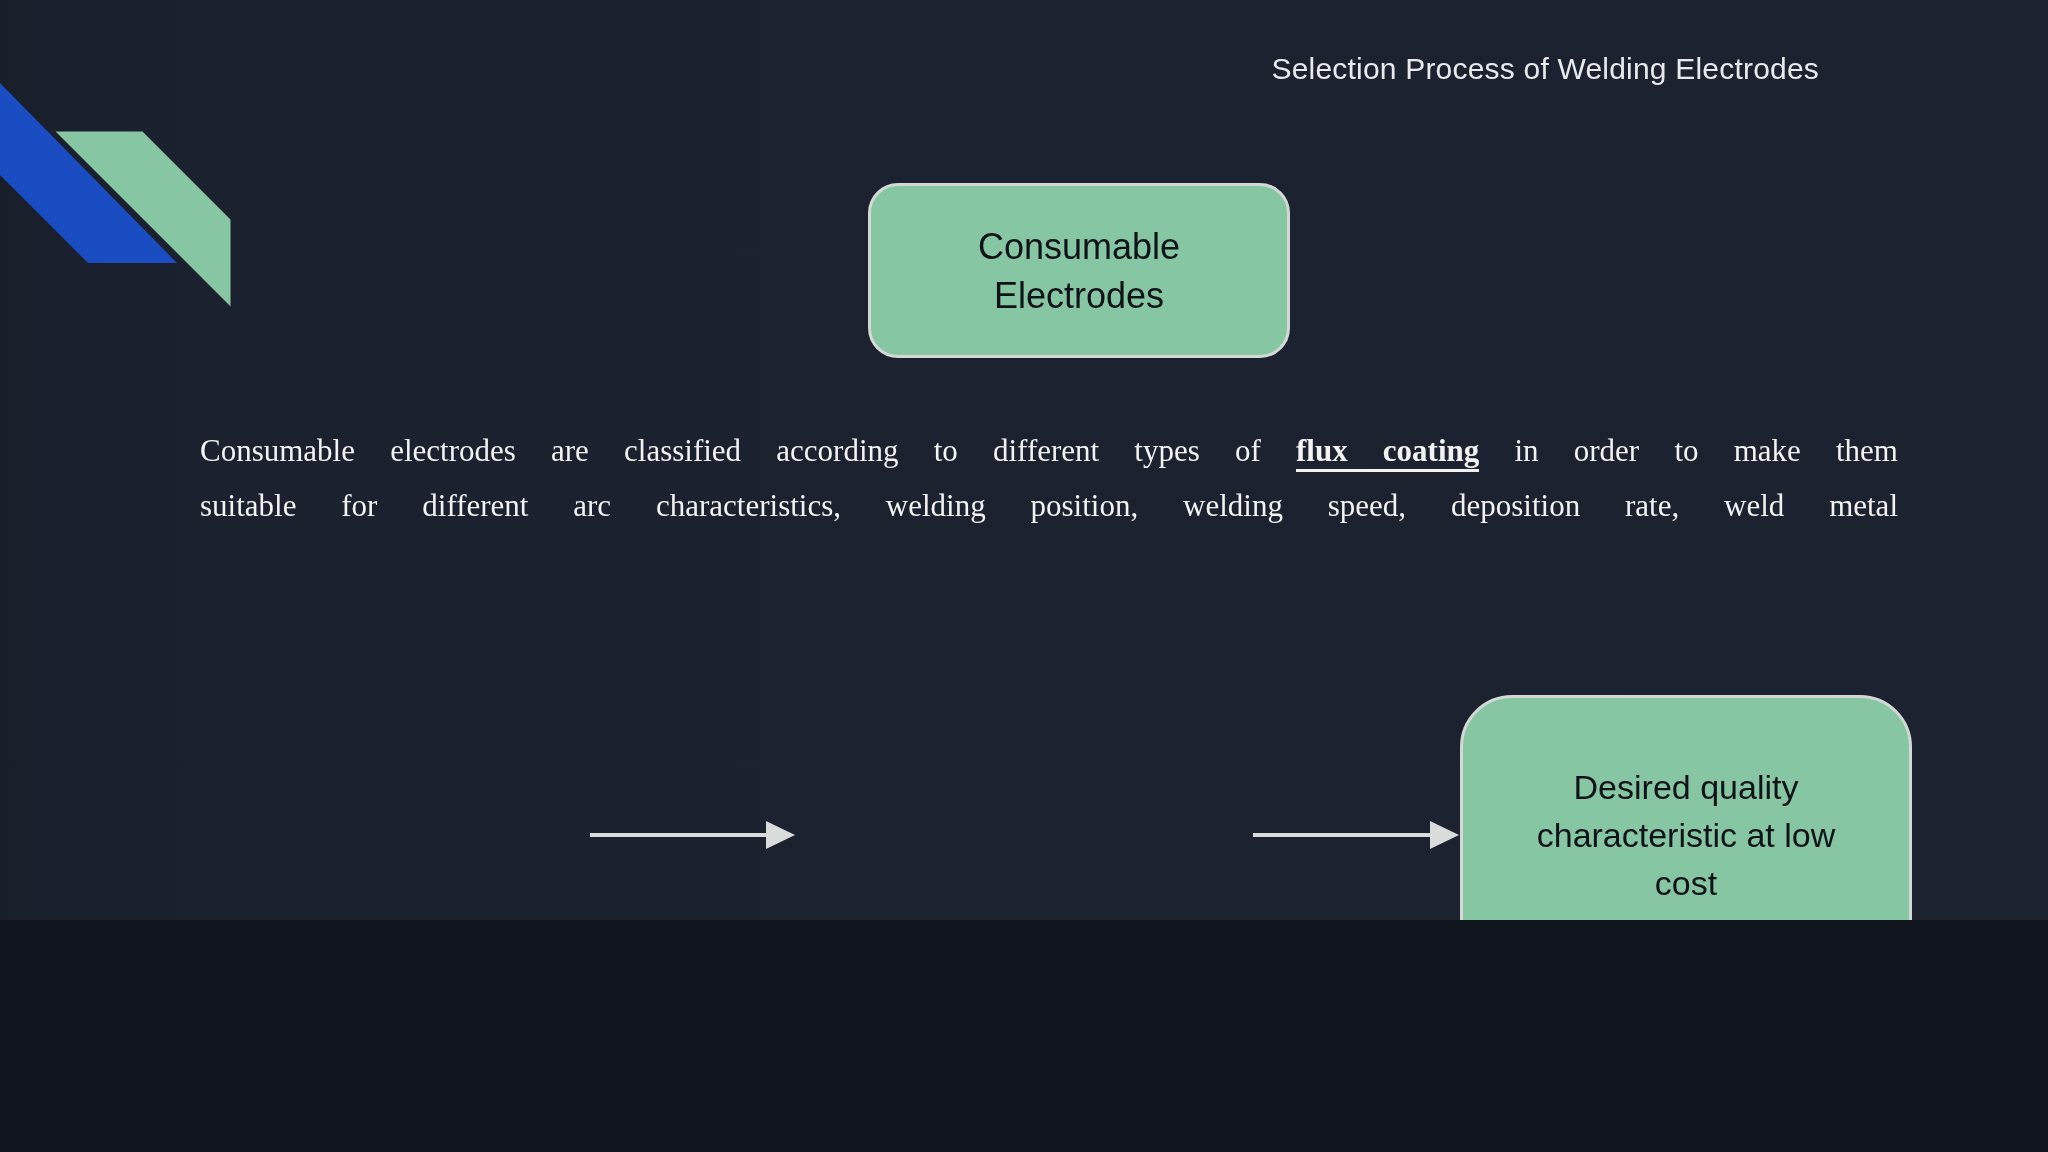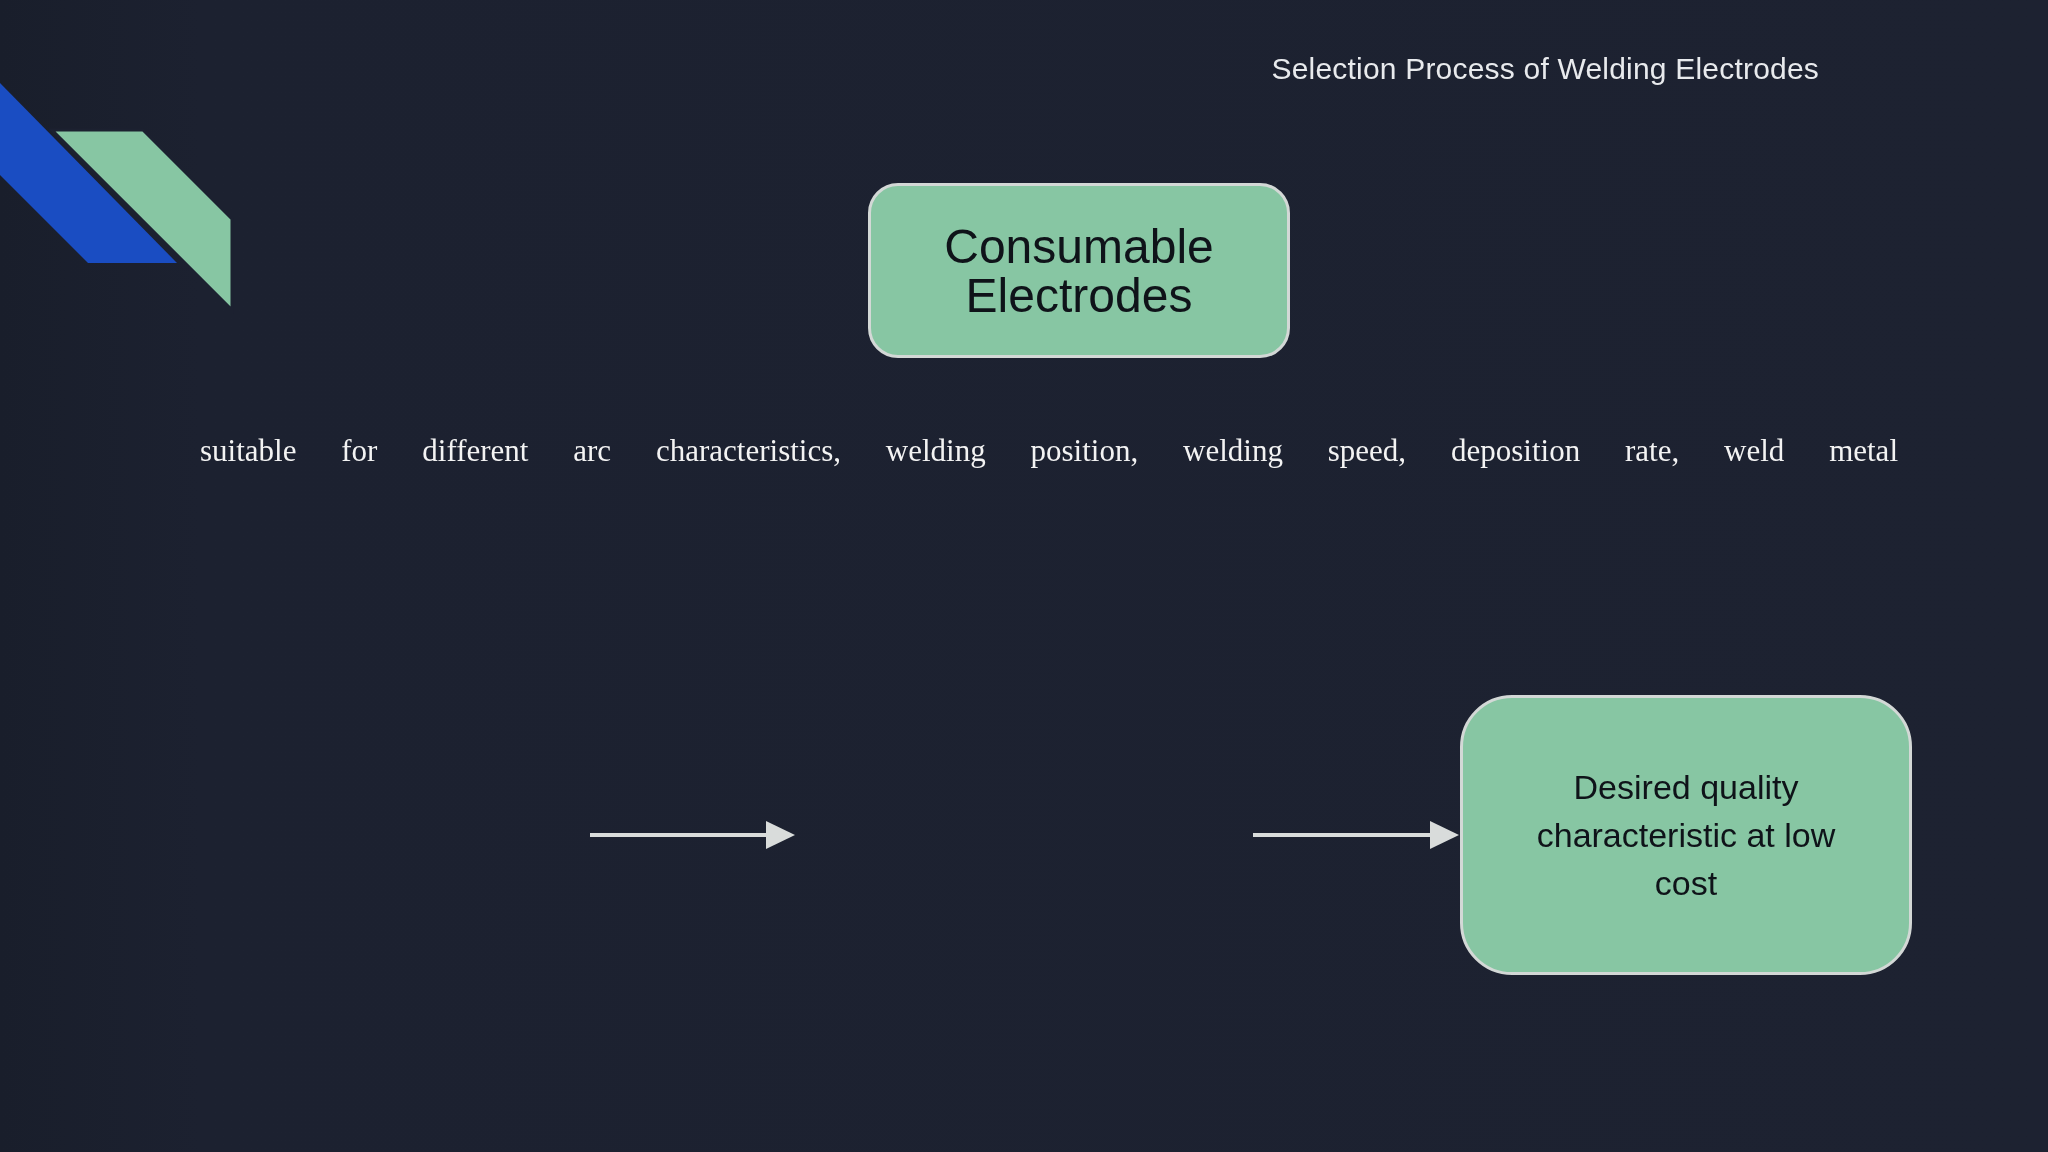--- a/index.html
+++ b/index.html
@@ -10,7 +10,7 @@
   .slide {
     position: relative;
     width: 2048px;
-    height: 1152px;
+    height: 920px;
     overflow: hidden;
     background: linear-gradient(90deg, #191e2b 0px, #1c2130 200px, #1d2231 100%);
     font-family: "Liberation Sans", sans-serif;

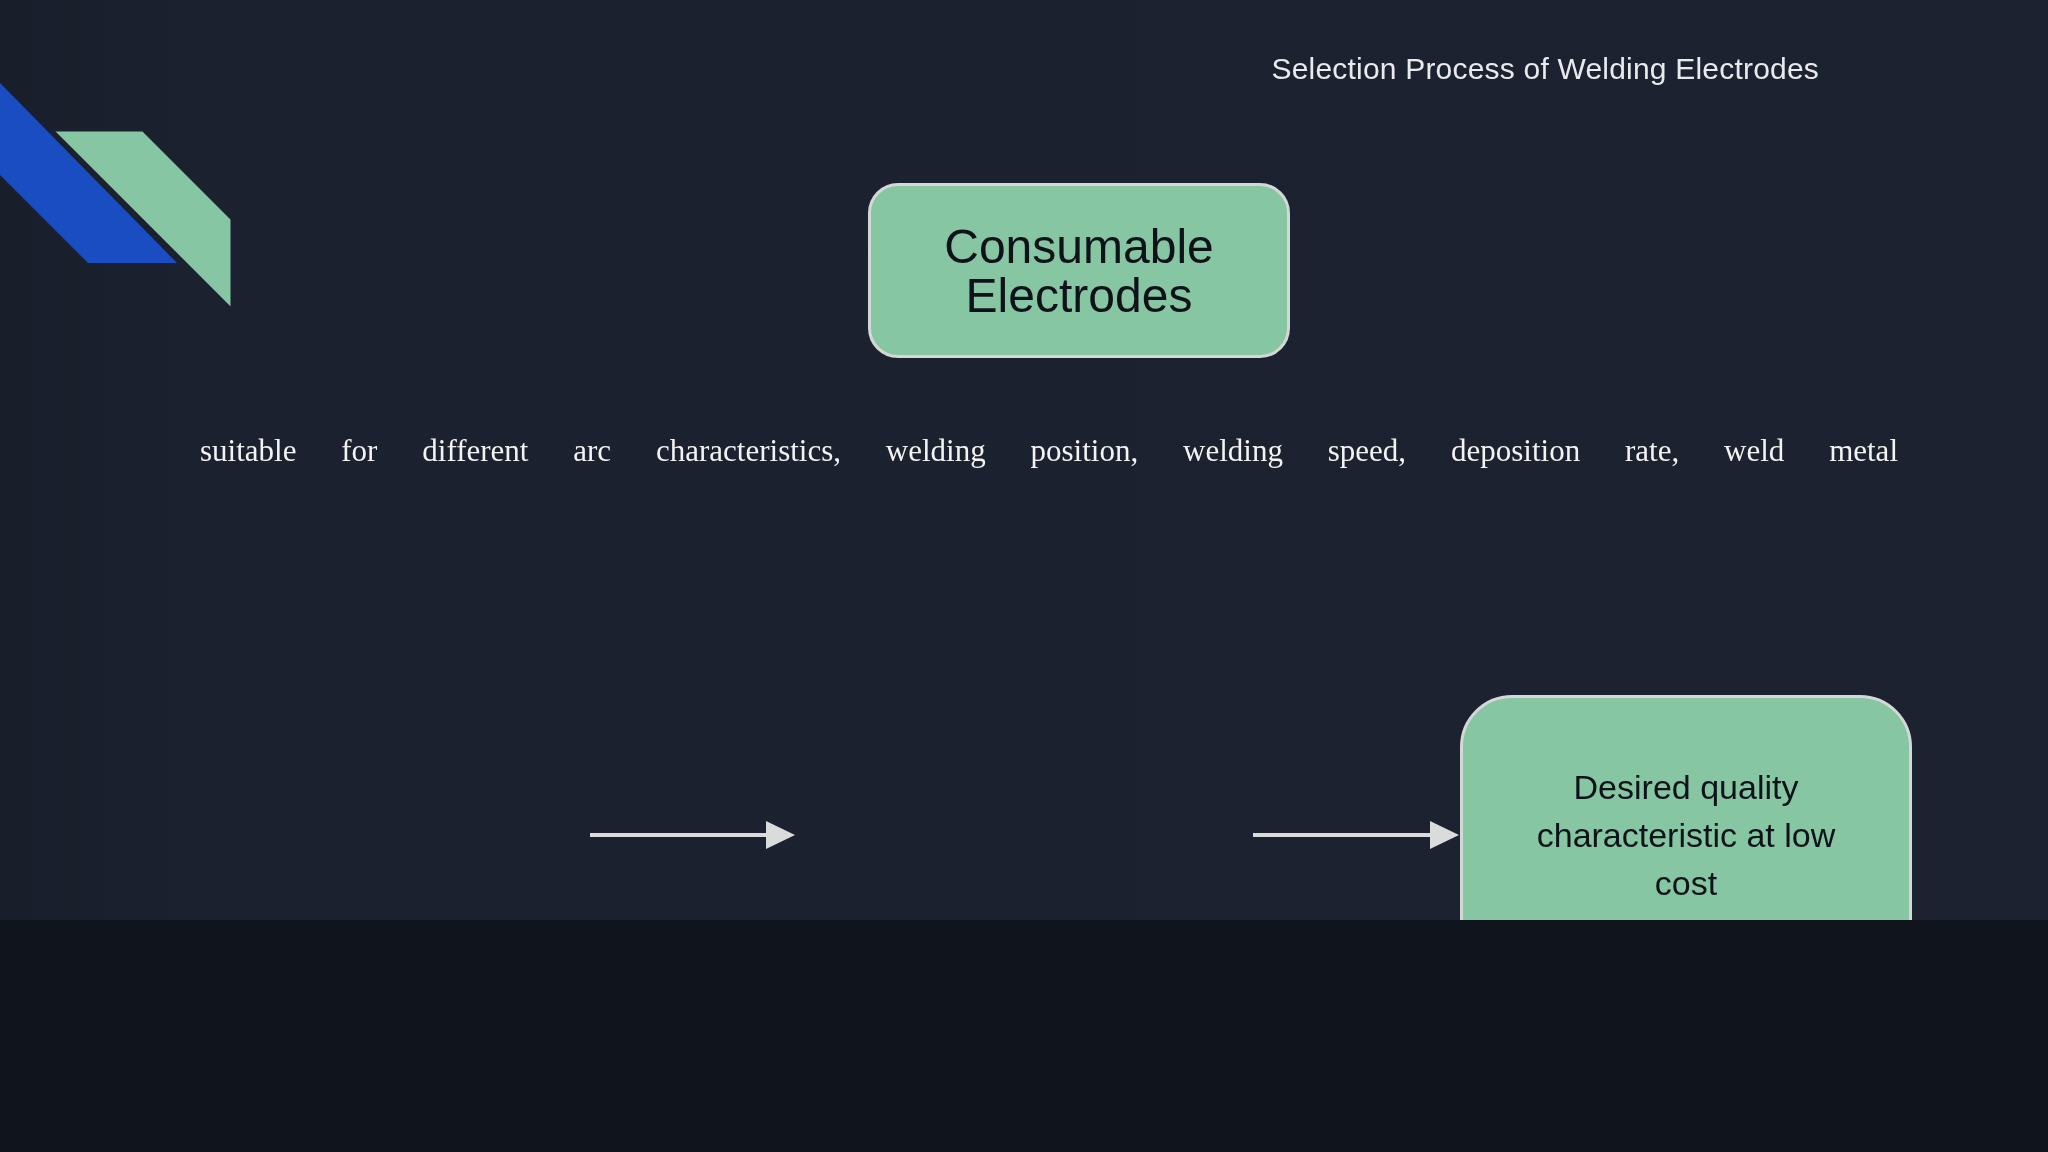--- a/index.html
+++ b/index.html
@@ -56,7 +56,7 @@
     width: 422px;
     height: 175px;
     border-radius: 30px;
-    font-size: 48px;
+    font-size: 36px;
     line-height: 49px;
     justify-content: center;
   }

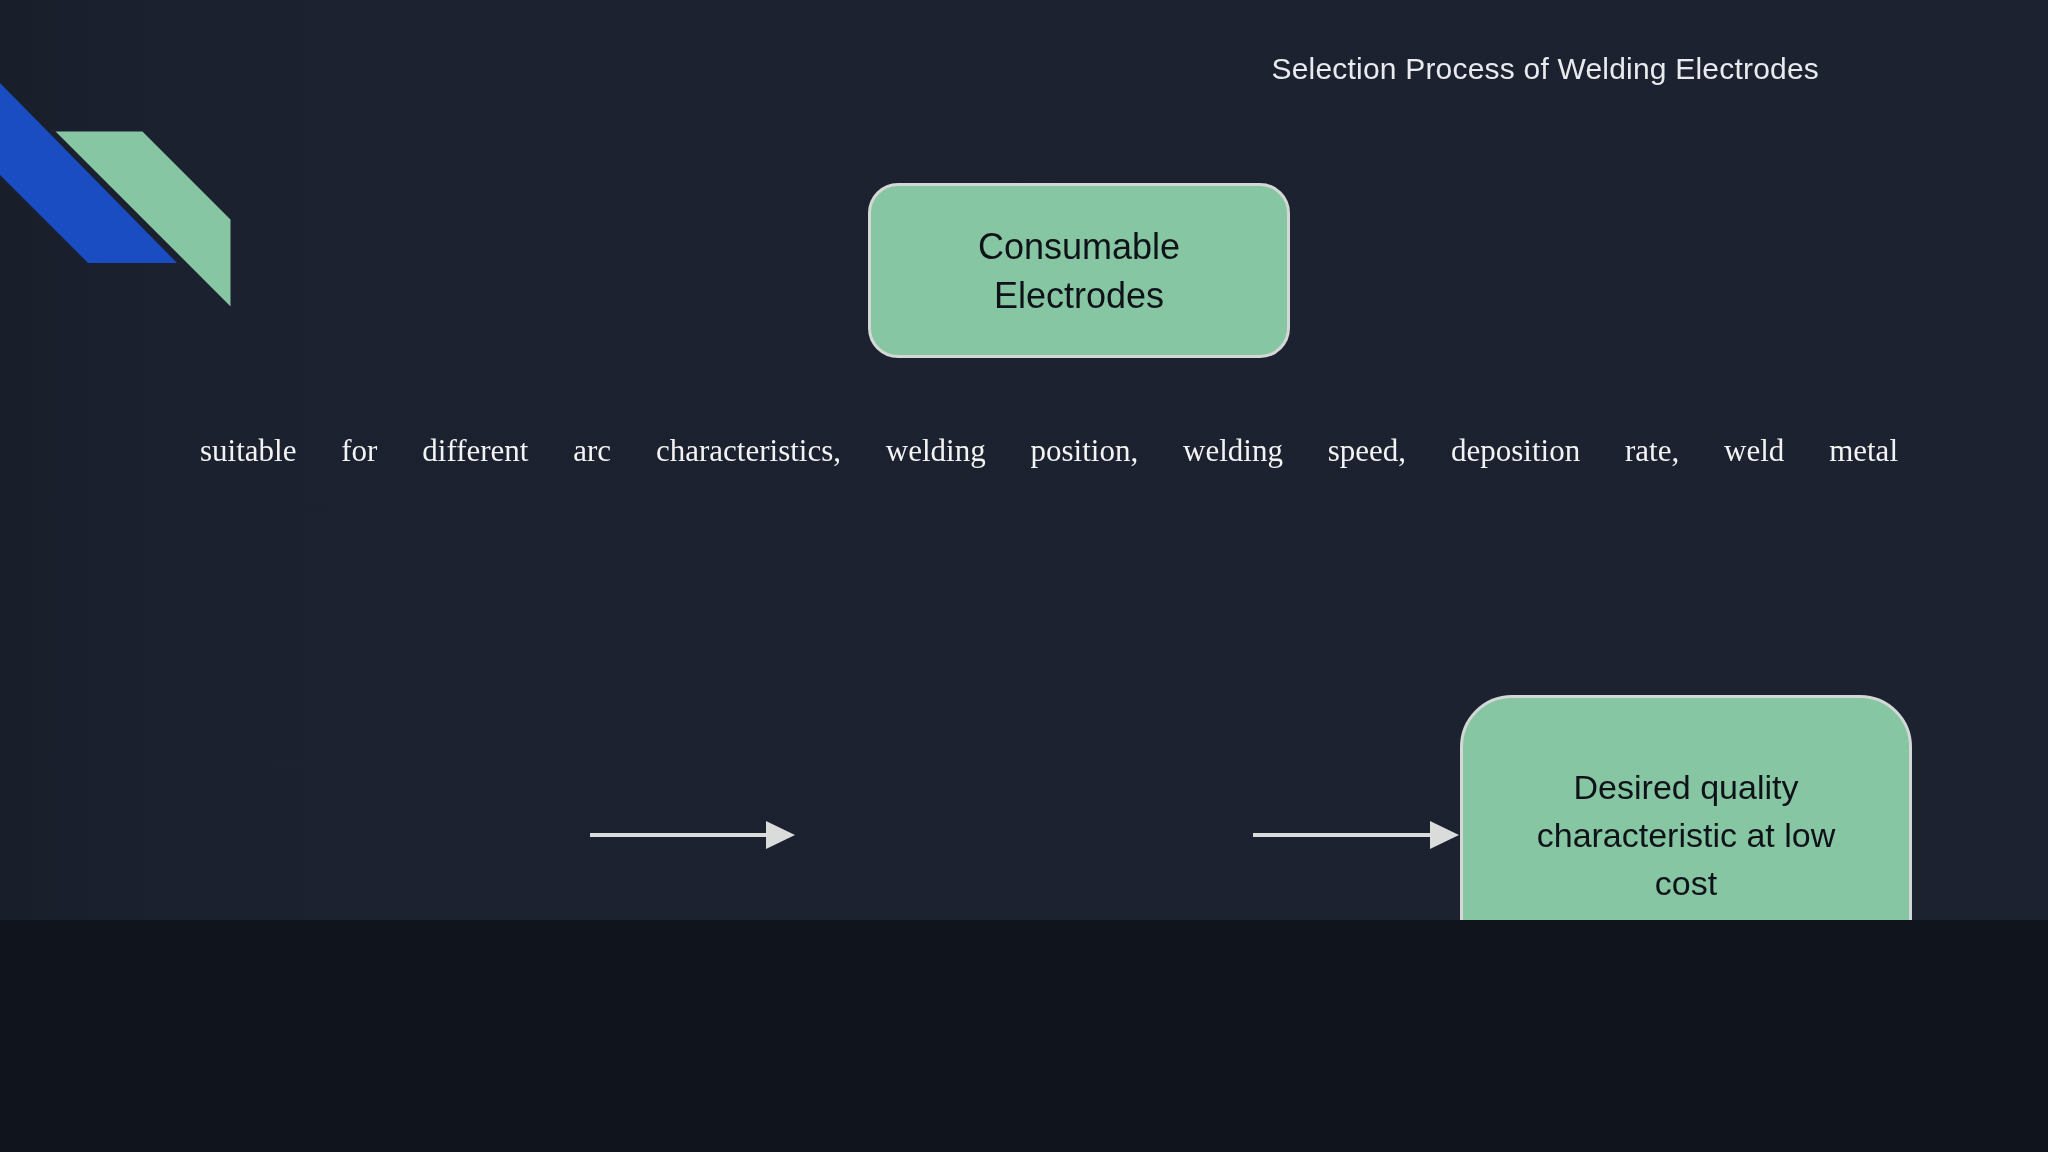--- a/index.html
+++ b/index.html
@@ -120,6 +120,7 @@
   </div>
 
   <div class="paragraph">
+    <div class="pline pjust"><span>Consumable electrodes are classified according to different types of </span><span class="hl">flux coating</span><span> in order to make them</span></div>
     <div class="pline pjust">suitable for different arc characteristics, welding position, welding speed, deposition rate, weld metal</div>
   </div>
 

